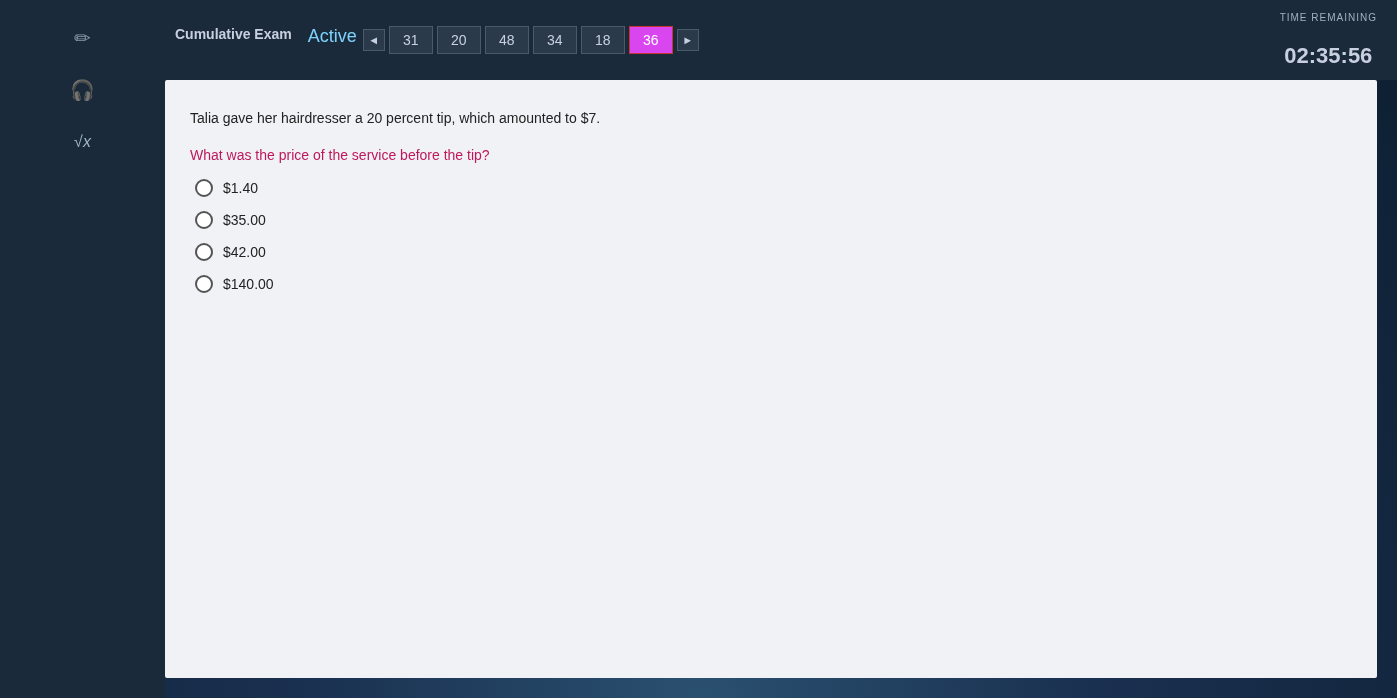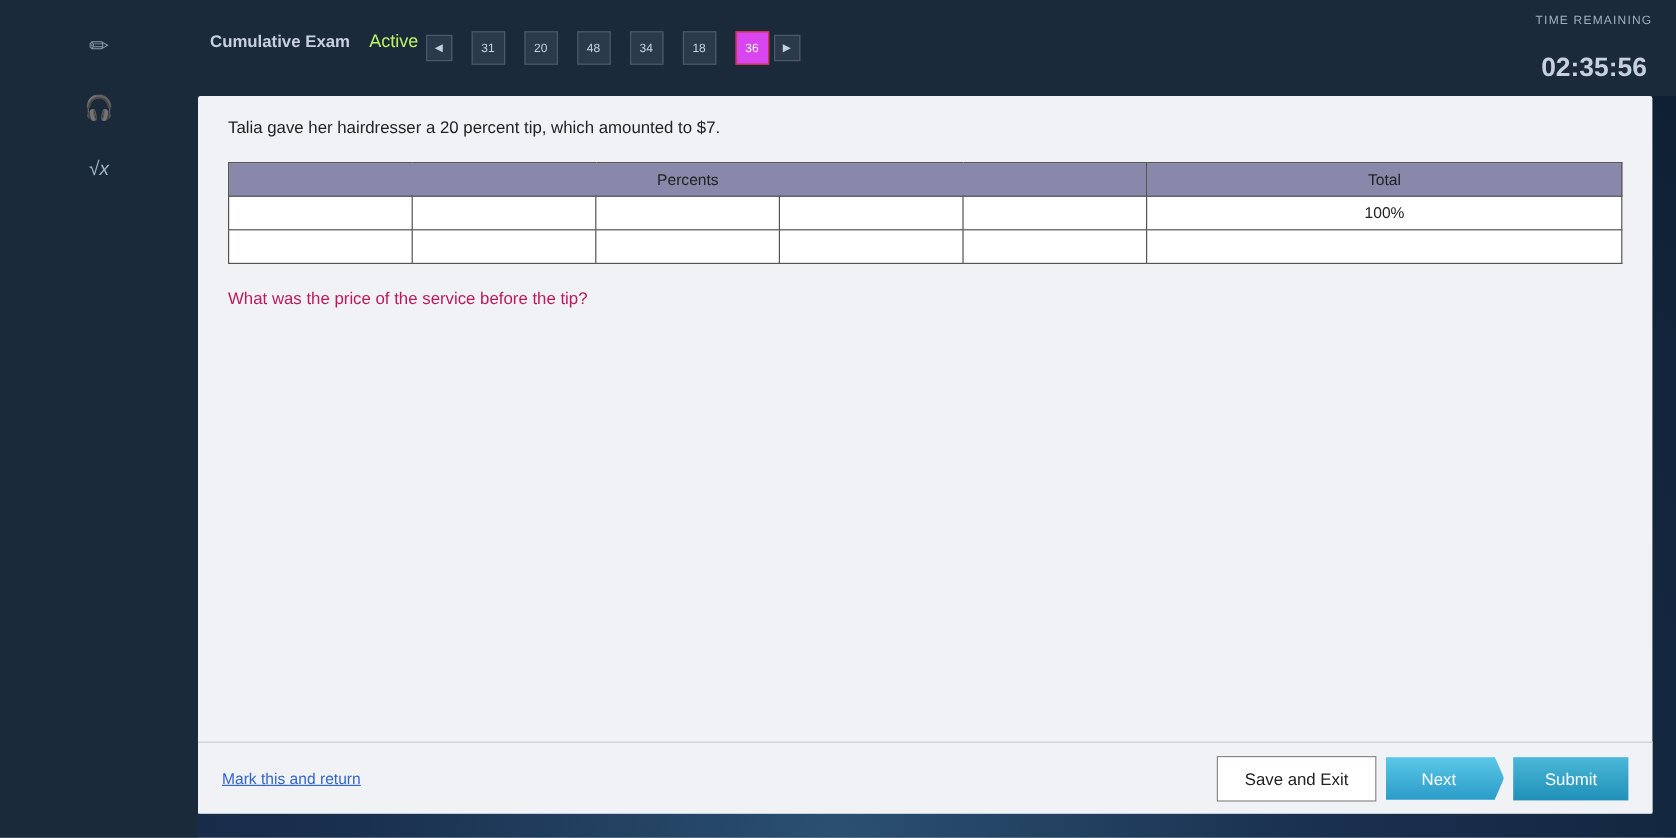--- a/index.html
+++ b/index.html
@@ -62,8 +62,8 @@
     }
 
     .status-active {
-      color: #bef264;
-      font-size: 15px;
+      color: #7dd3fc;
+      font-size: 18px;
     }
 
     .nav-arrow {

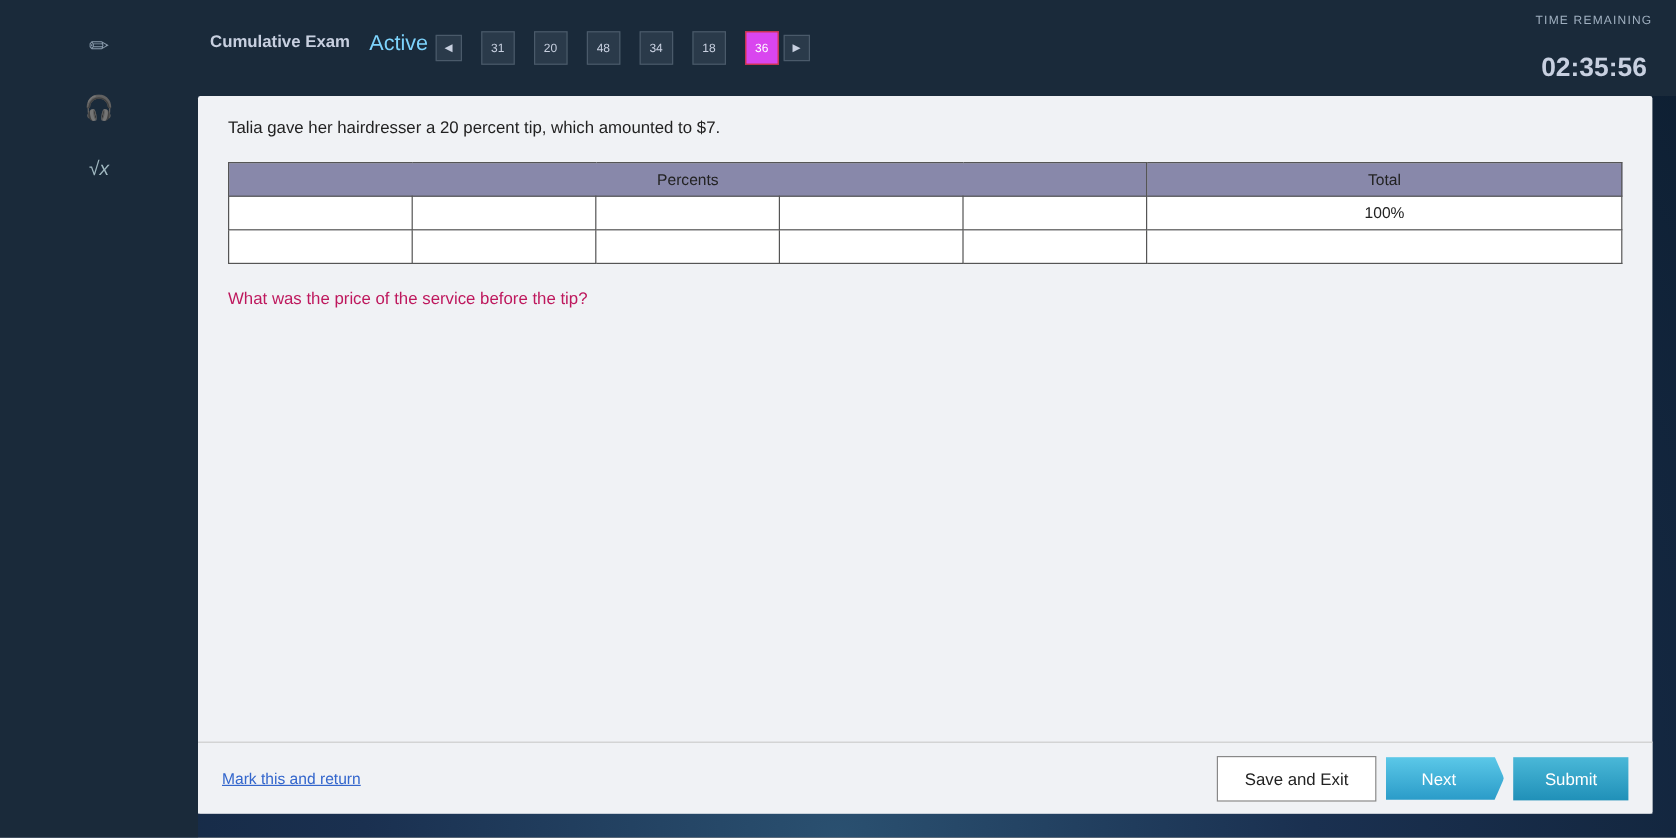--- a/index.html
+++ b/index.html
@@ -80,7 +80,7 @@
     }
 
     .question-btn {
-      width: 28px;
+      width: 44px;
       height: 28px;
       background: #2a3a4a;
       border: 1px solid #4a5a6a;
@@ -89,8 +89,7 @@
       align-items: center;
       justify-content: center;
       cursor: pointer;
-      font-size: 10px;
-      margin-left: 12px;
+      font-size: 14px;
     }
 
     .question-btn.active {

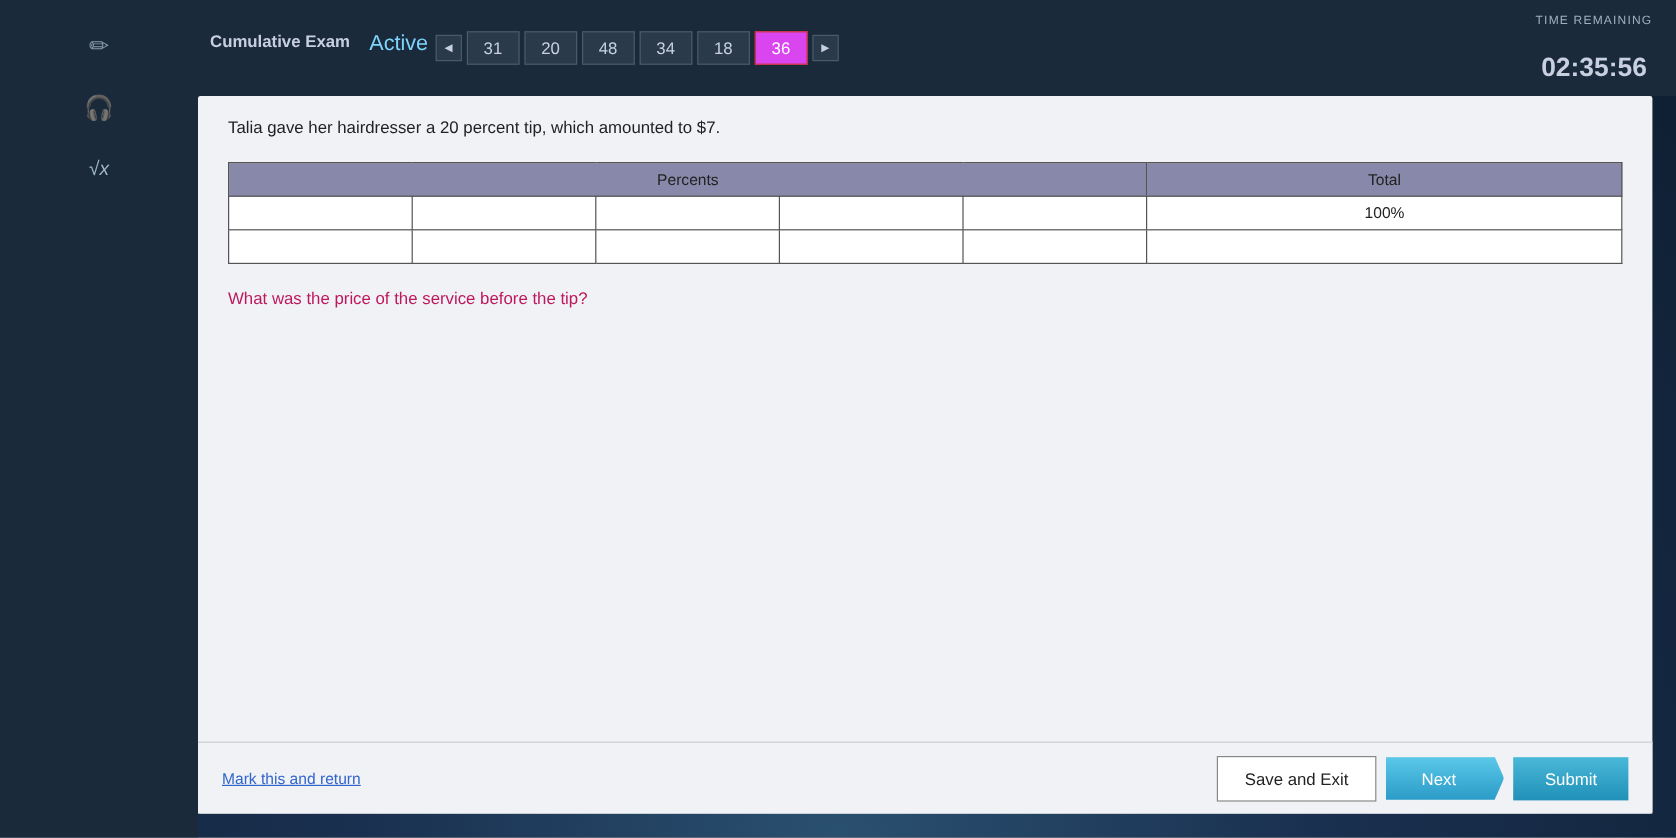--- a/index.html
+++ b/index.html
@@ -131,7 +131,7 @@
 
     .content-body {
       flex: 1;
-      padding: 16px 25px;
+      padding: 28px 25px;
       overflow: auto;
     }
 

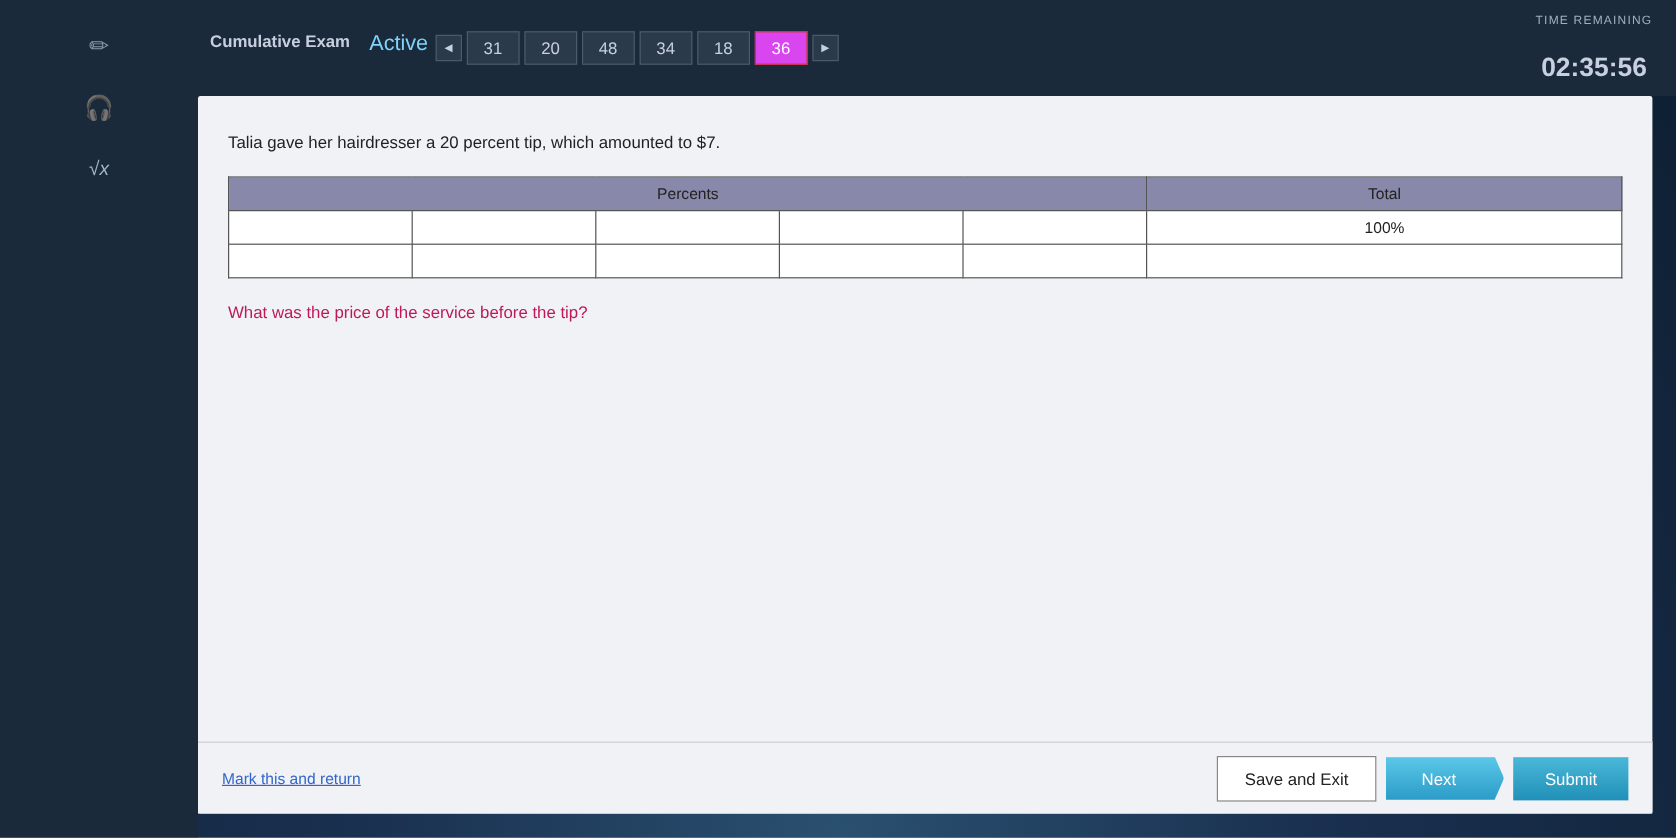--- a/index.html
+++ b/index.html
@@ -327,32 +327,6 @@
 
     <p class="question-text">Talia gave her hairdresser a 20 percent tip, which amounted to $7.</p>
 
-    <table class="percent-table">
-      <thead>
-        <tr>
-          <th class="table-header-percents" colspan="5">Percents</th>
-          <th class="table-header-total">Total</th>
-        </tr>
-      </thead>
-      <tbody>
-        <tr>
-          <td class="table-cell-empty"></td>
-          <td class="table-cell-empty"></td>
-          <td class="table-cell-empty"></td>
-          <td class="table-cell-empty"></td>
-          <td class="table-cell-empty"></td>
-          <td class="table-cell-total-value">100%</td>
-        </tr>
-        <tr>
-          <td class="table-cell-empty"></td>
-          <td class="table-cell-empty"></td>
-          <td class="table-cell-empty"></td>
-          <td class="table-cell-empty"></td>
-          <td class="table-cell-empty"></td>
-          <td class="table-cell-empty"></td>
-        </tr>
-      </tbody>
-    </table>
 
     <p class="sub-question">What was the price of the service before the tip?</p>
 

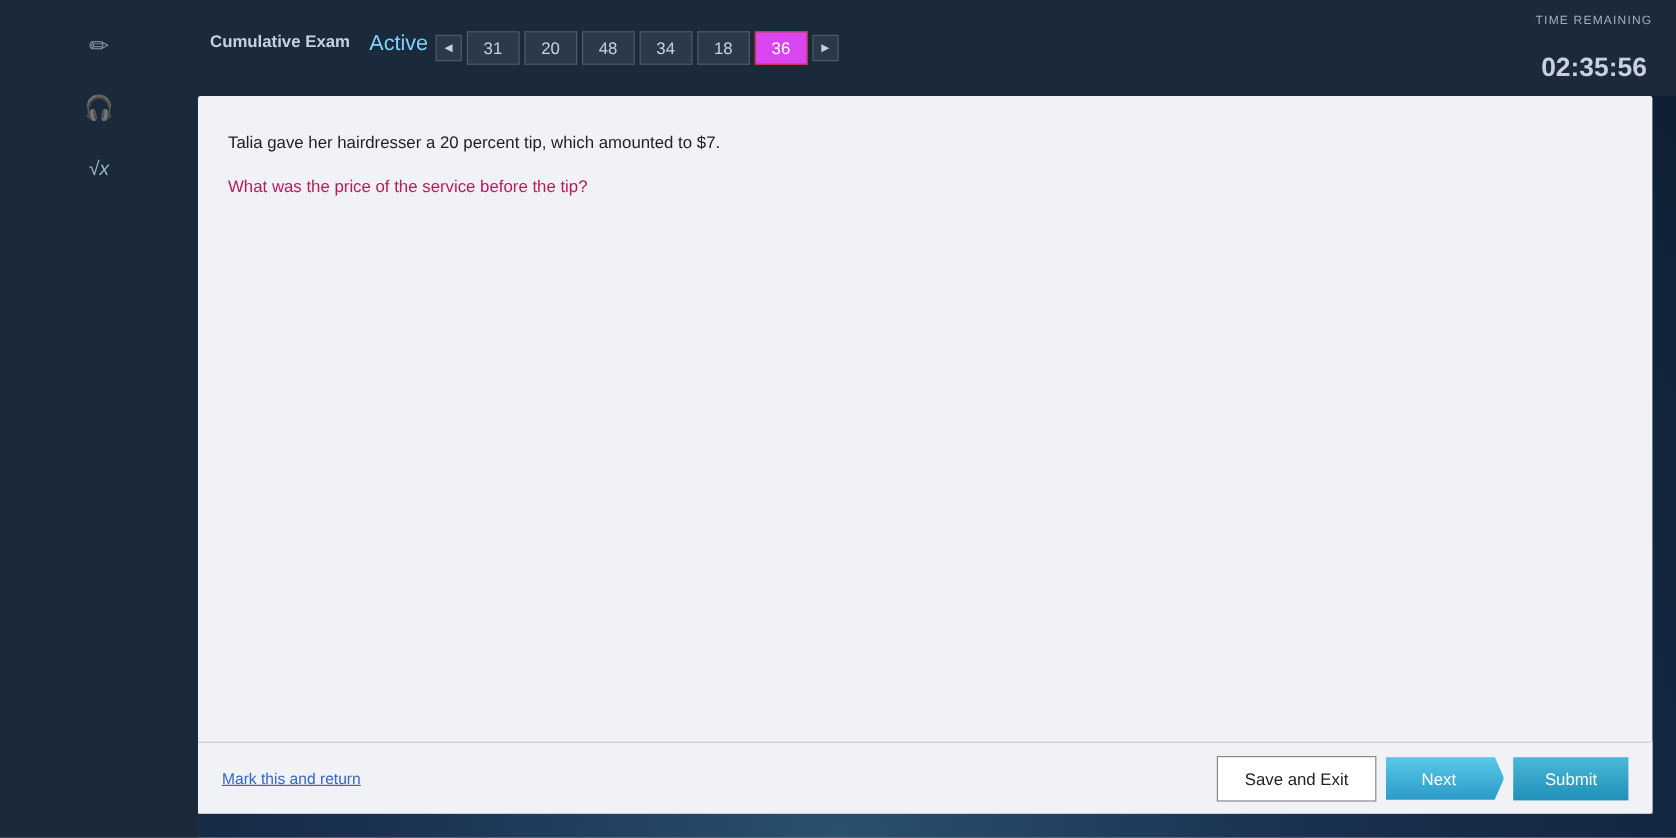--- a/index.html
+++ b/index.html
@@ -330,6 +330,24 @@
 
     <p class="sub-question">What was the price of the service before the tip?</p>
 
+    <div class="options-list">
+      <div class="option-item">
+        <div class="radio-circle"></div>
+        <span class="option-label">$1.40</span>
+      </div>
+      <div class="option-item">
+        <div class="radio-circle"></div>
+        <span class="option-label">$35.00</span>
+      </div>
+      <div class="option-item">
+        <div class="radio-circle"></div>
+        <span class="option-label">$42.00</span>
+      </div>
+      <div class="option-item">
+        <div class="radio-circle"></div>
+        <span class="option-label">$140.00</span>
+      </div>
+    </div>
 
   </div>
 

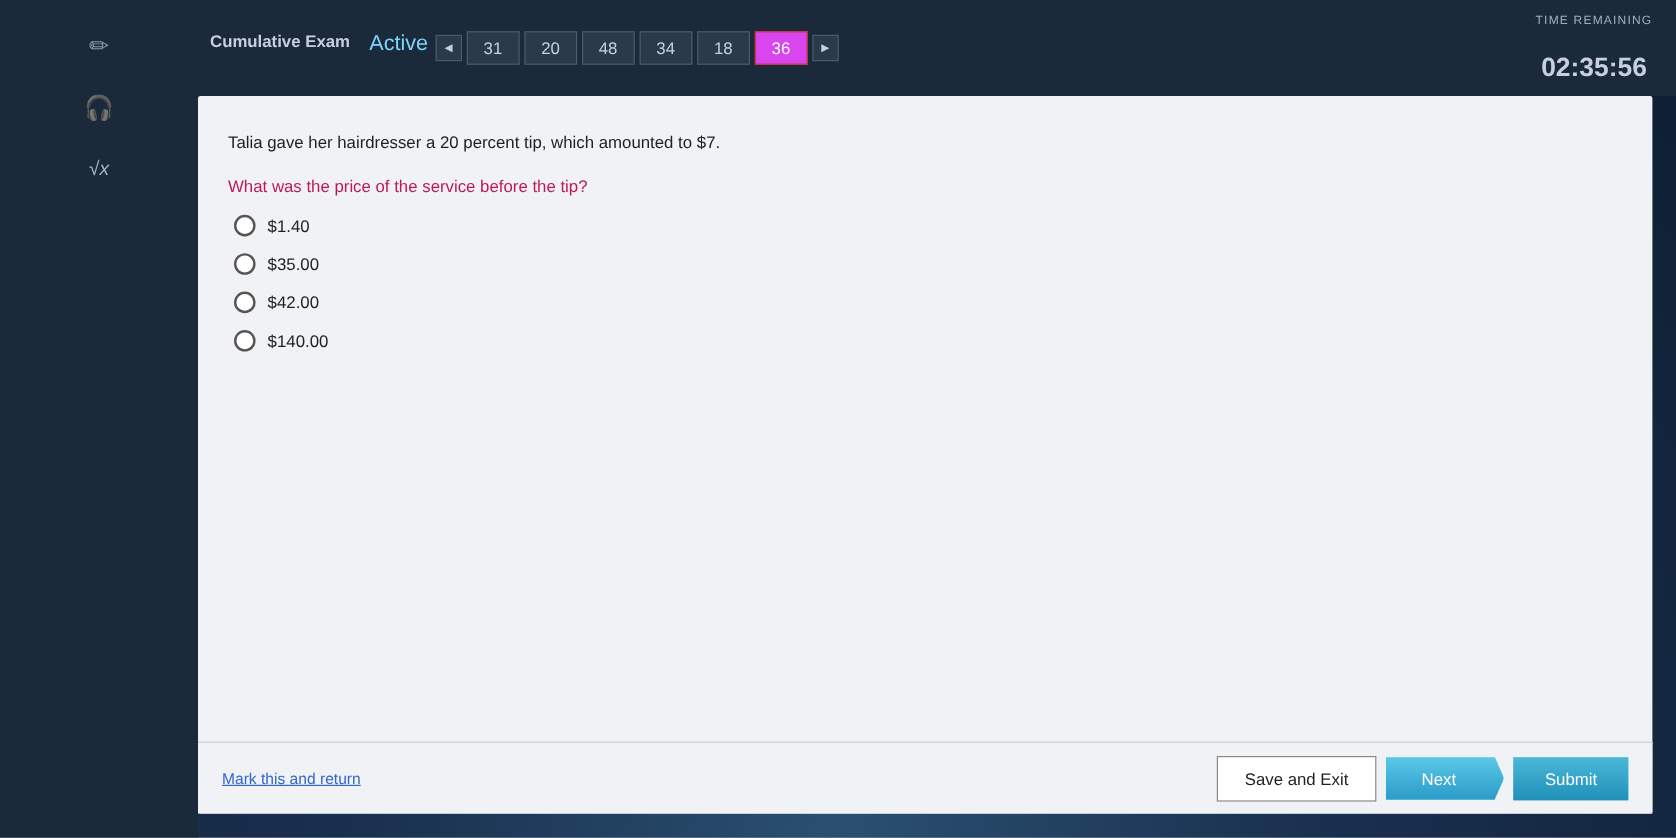--- a/index.html
+++ b/index.html
@@ -351,14 +351,6 @@
 
   </div>
 
-  <div class="bottom-bar">
-    <a class="mark-return-link">Mark this and return</a>
-    <div class="bottom-right-btns">
-      <button class="btn-save-exit">Save and Exit</button>
-      <button class="btn-next">Next</button>
-      <button class="btn-submit">Submit</button>
-    </div>
-  </div>
 </div>
 
 </body></html>

